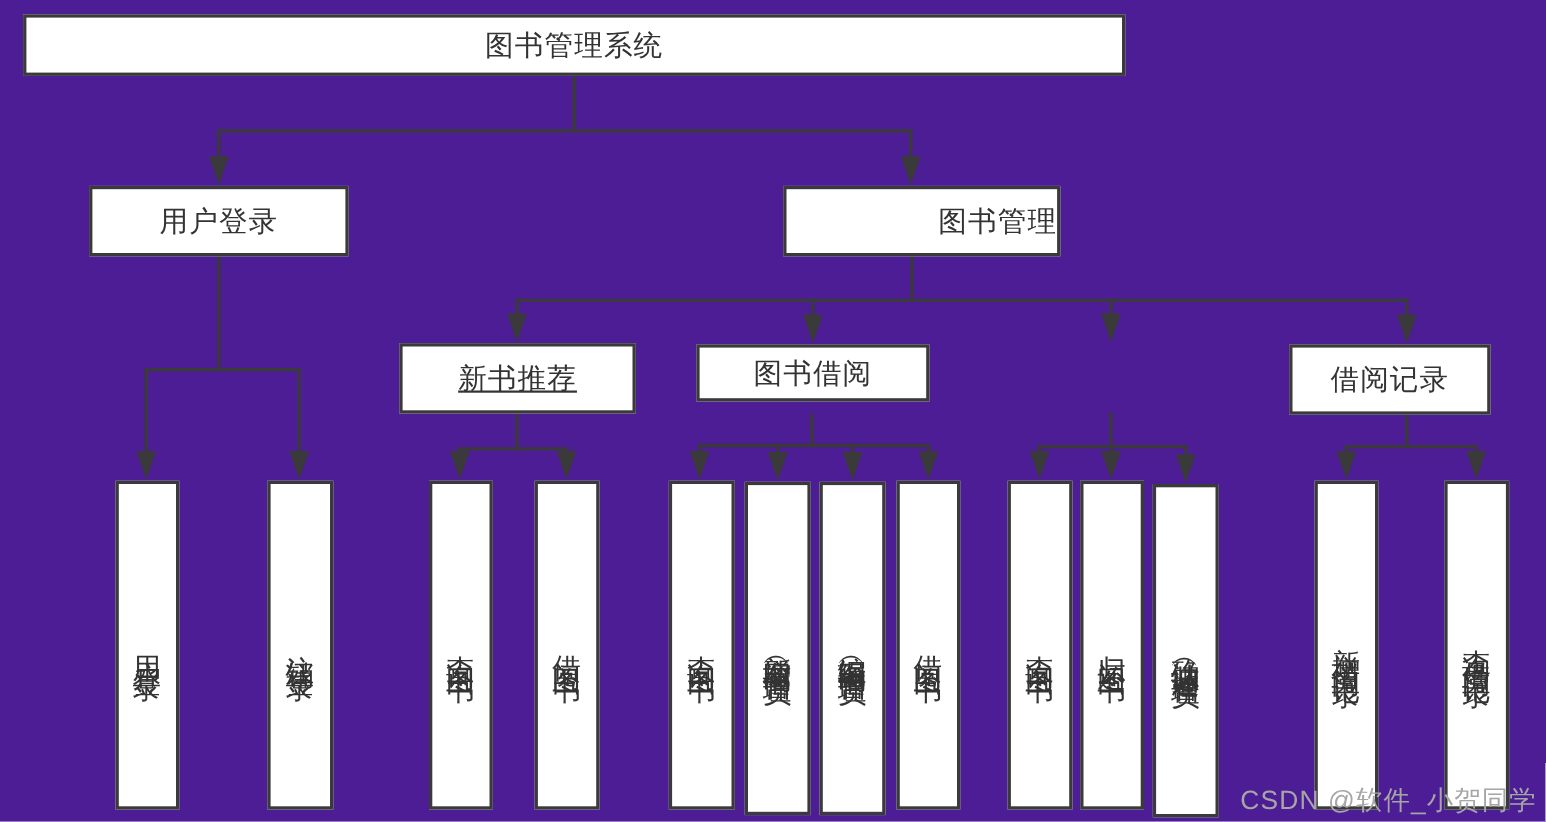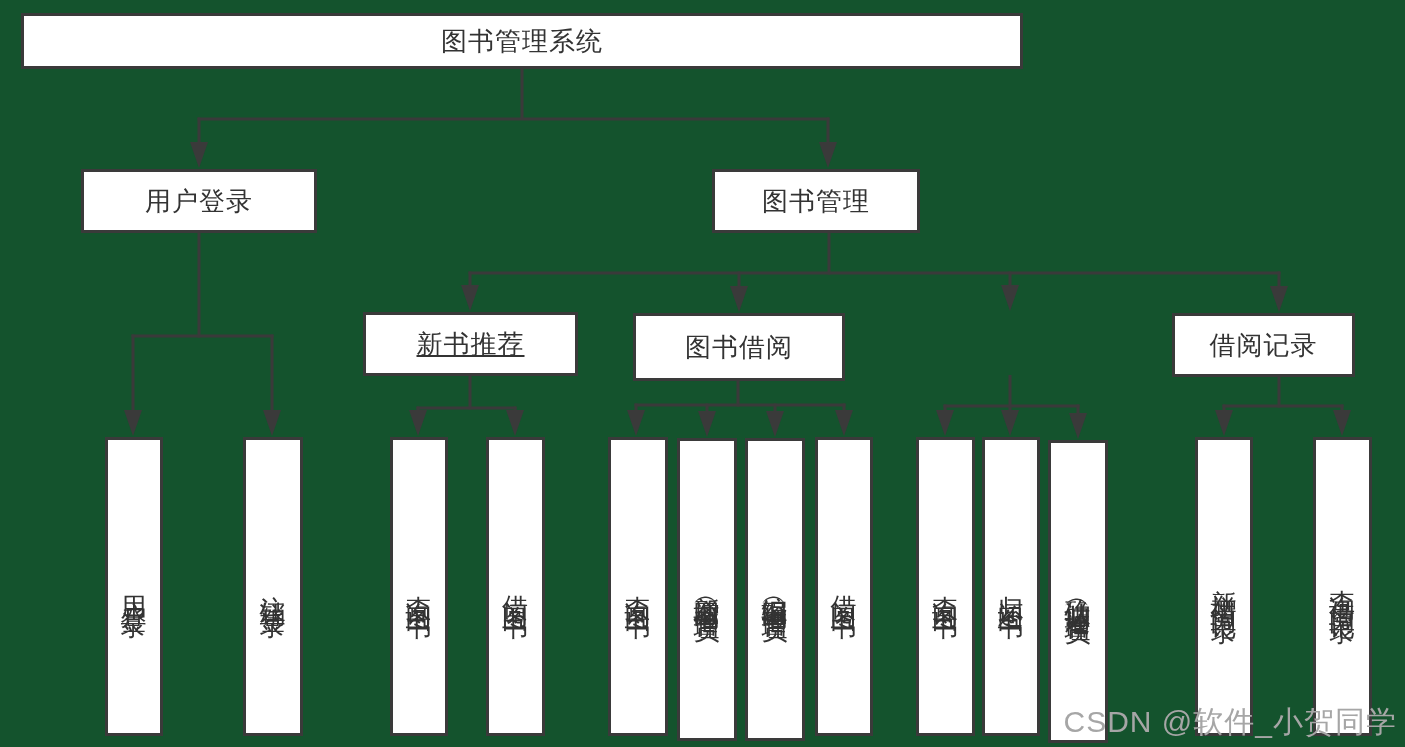--- a/index.html
+++ b/index.html
@@ -7,7 +7,7 @@
     position: relative;
     width: 1405px;
     height: 747px;
-    background: #14532d;
+    background: #4c1d95;
     overflow: hidden;
     font-family: "Liberation Sans", sans-serif;
     color: #333333;

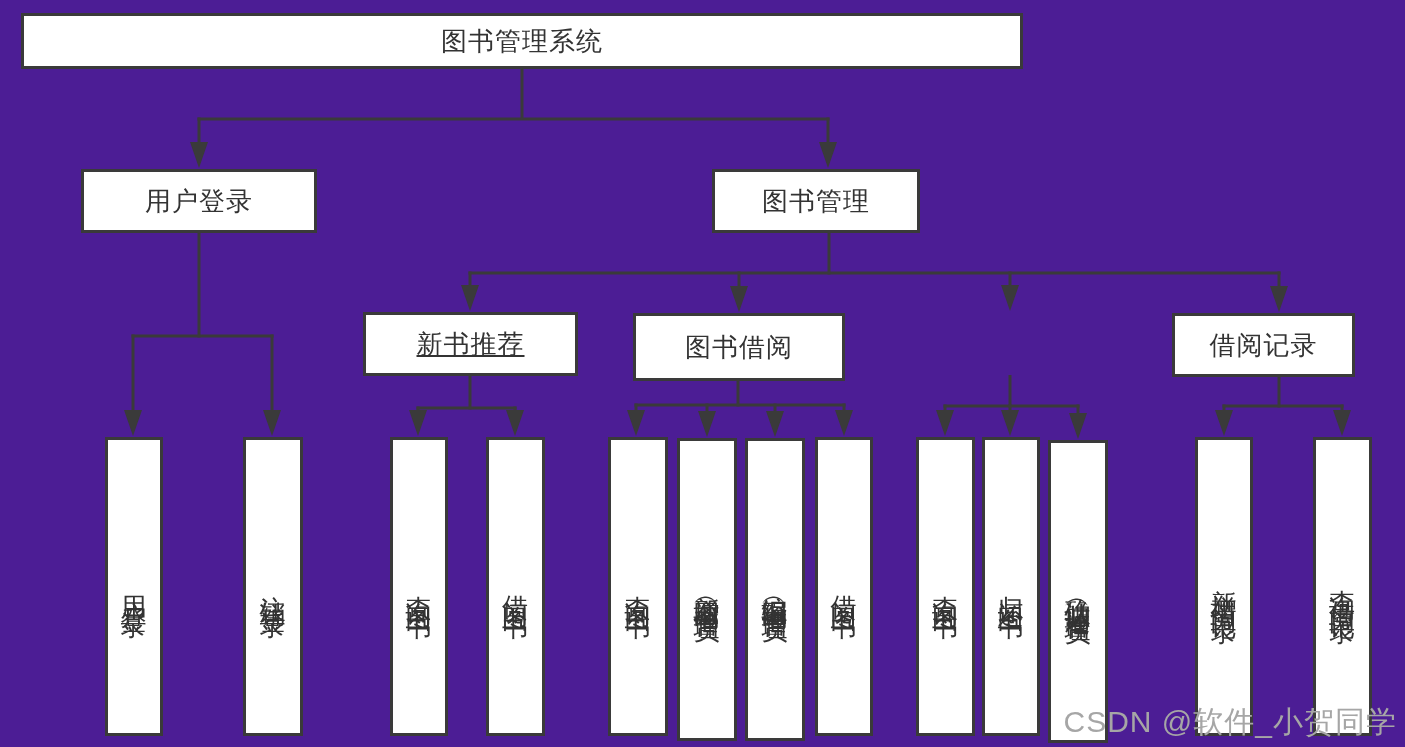--- a/index.html
+++ b/index.html
@@ -127,7 +127,7 @@
   <div class="hbox" style="left:81px; top:169px; width:236px; height:64px;">
     <span>用户登录</span>
   </div>
-  <div class="hbox" style="left:712px; top:169px; width:208px; height:64px;">
+  <div class="hbox" style="left:712px; top:169px; width:252px; height:64px;justify-content:flex-end;">
     <span>图书管理</span>
   </div>
 

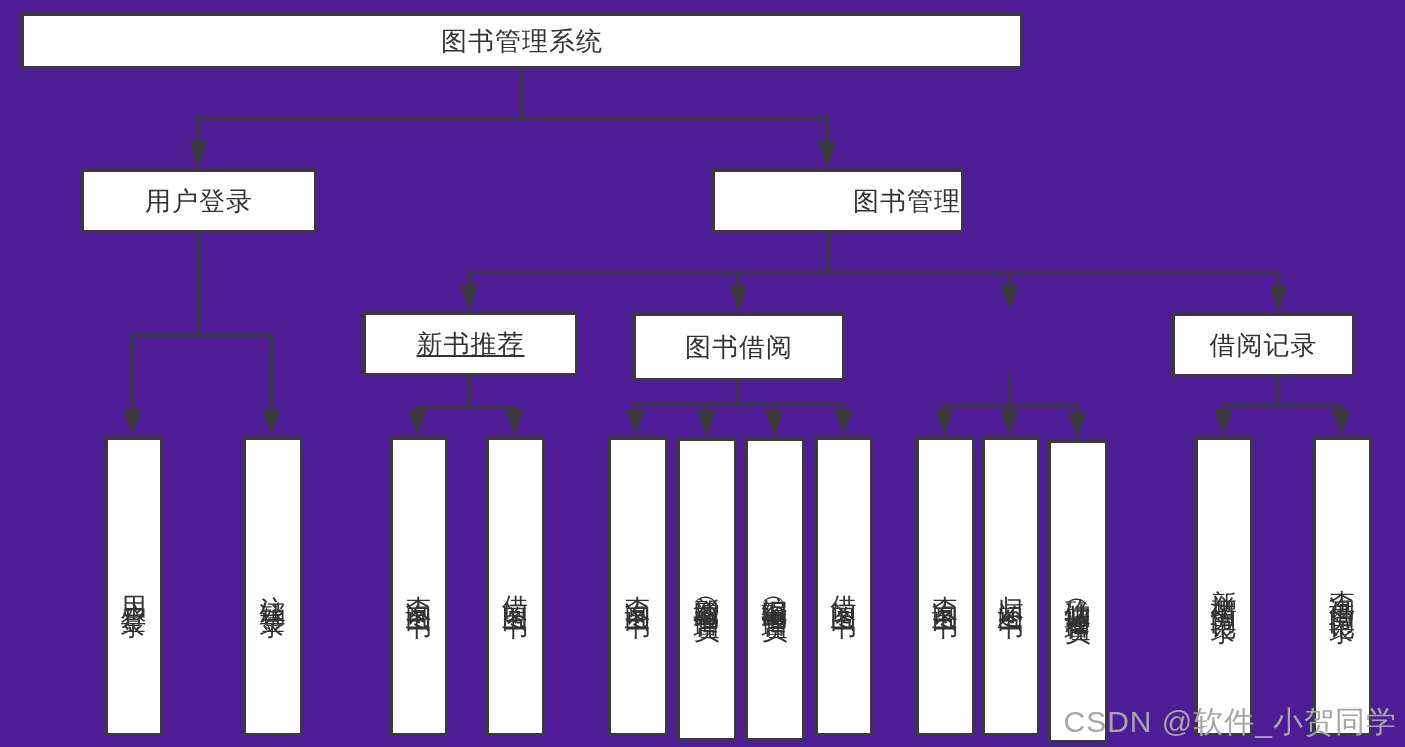--- a/index.html
+++ b/index.html
@@ -134,7 +134,7 @@
   <div class="hbox" style="left:363px; top:312px; width:215px; height:64px;text-decoration:underline;">
     <span>新书推荐</span>
   </div>
-  <div class="hbox" style="left:633px; top:313px; width:212px; height:68px;">
+  <div class="hbox" style="left:633px; top:313px; width:212px; height:52px;">
     <span>图书借阅</span>
   </div>
   <div class="hbox" style="left:1172px; top:313px; width:183px; height:64px;">

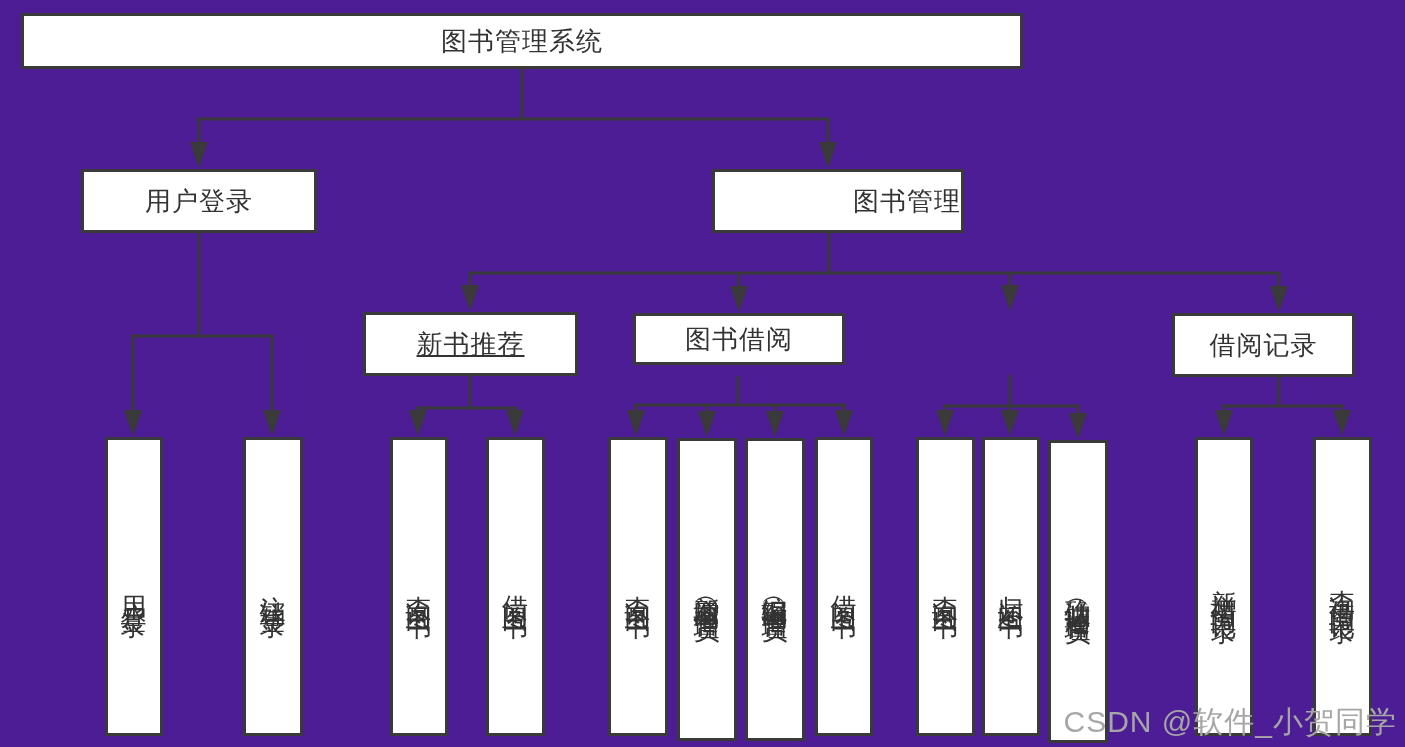--- a/index.html
+++ b/index.html
@@ -49,7 +49,7 @@
     position: absolute;
     right: 8px;
     bottom: 4px;
-    font-size: 30px;
+    font-size: 24px;
     letter-spacing: 1px;
     color: #a6a6a6;
     z-index: 5;

